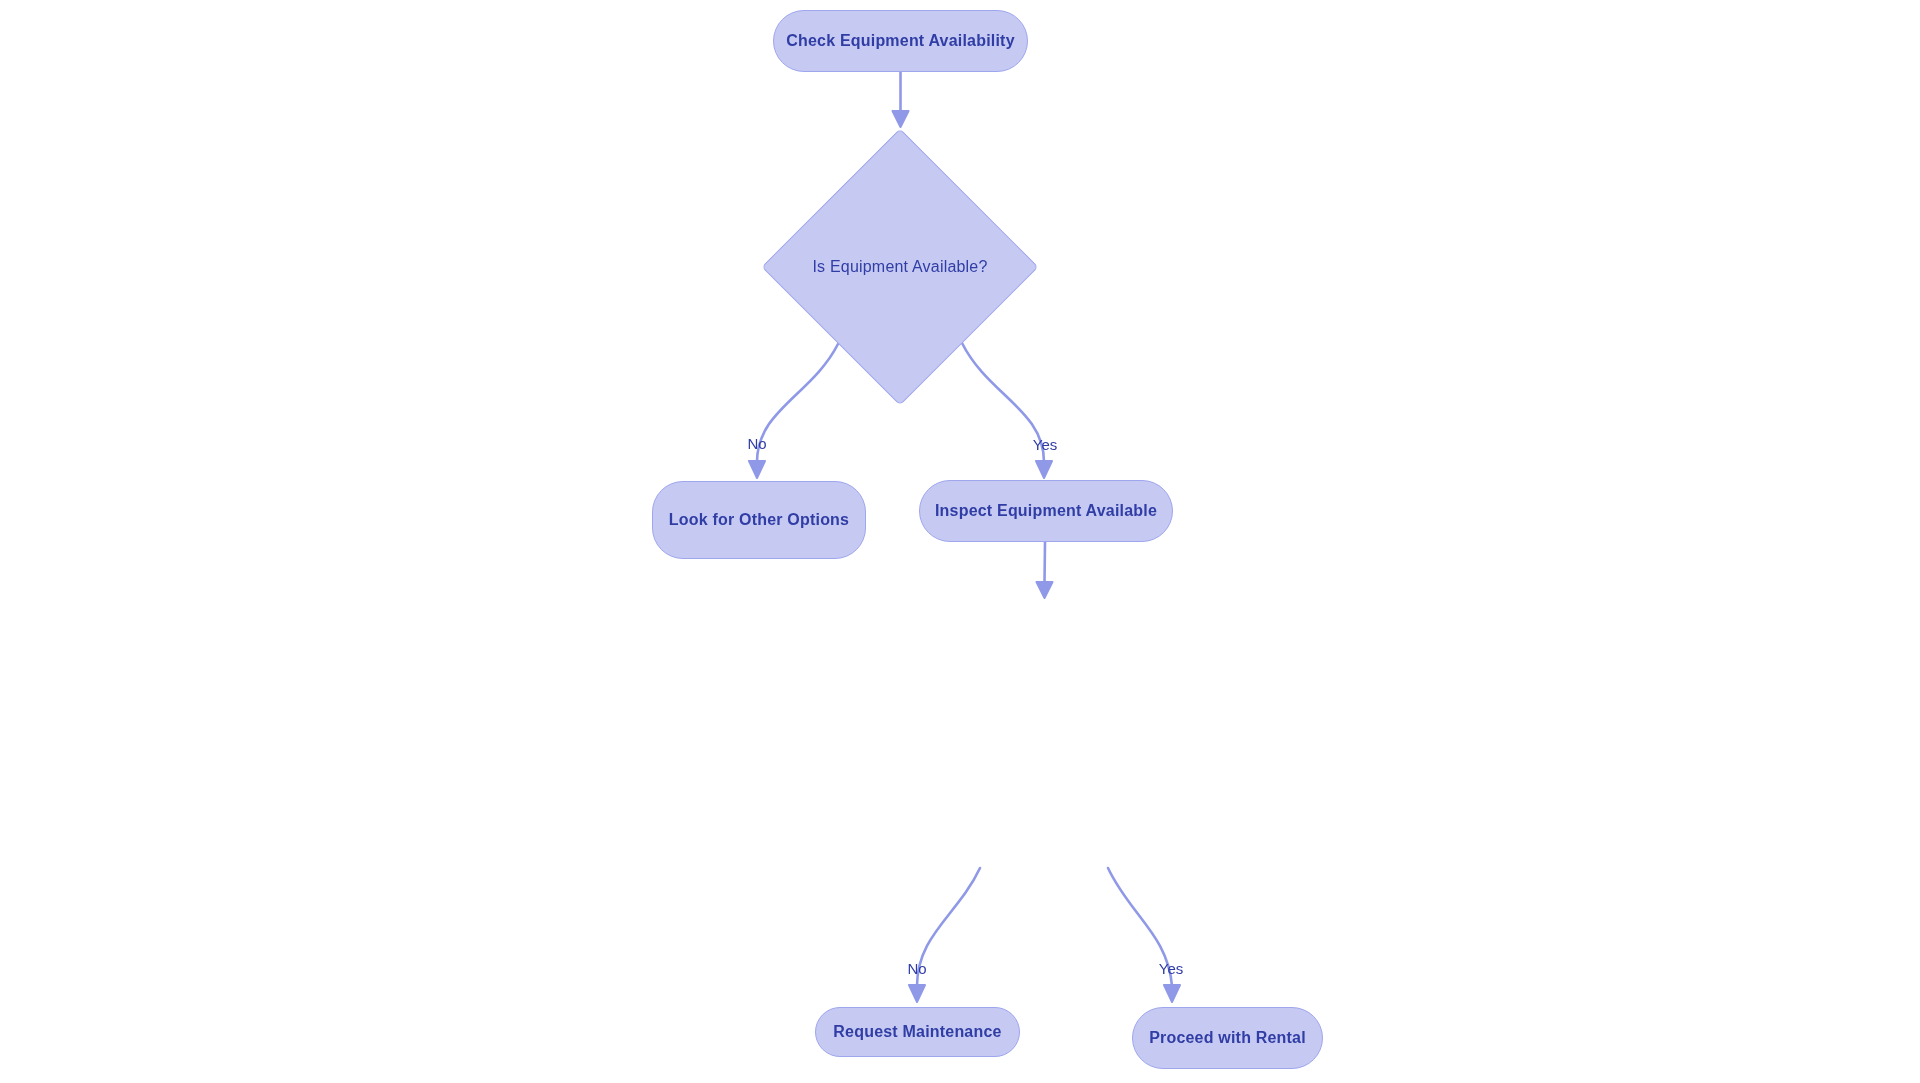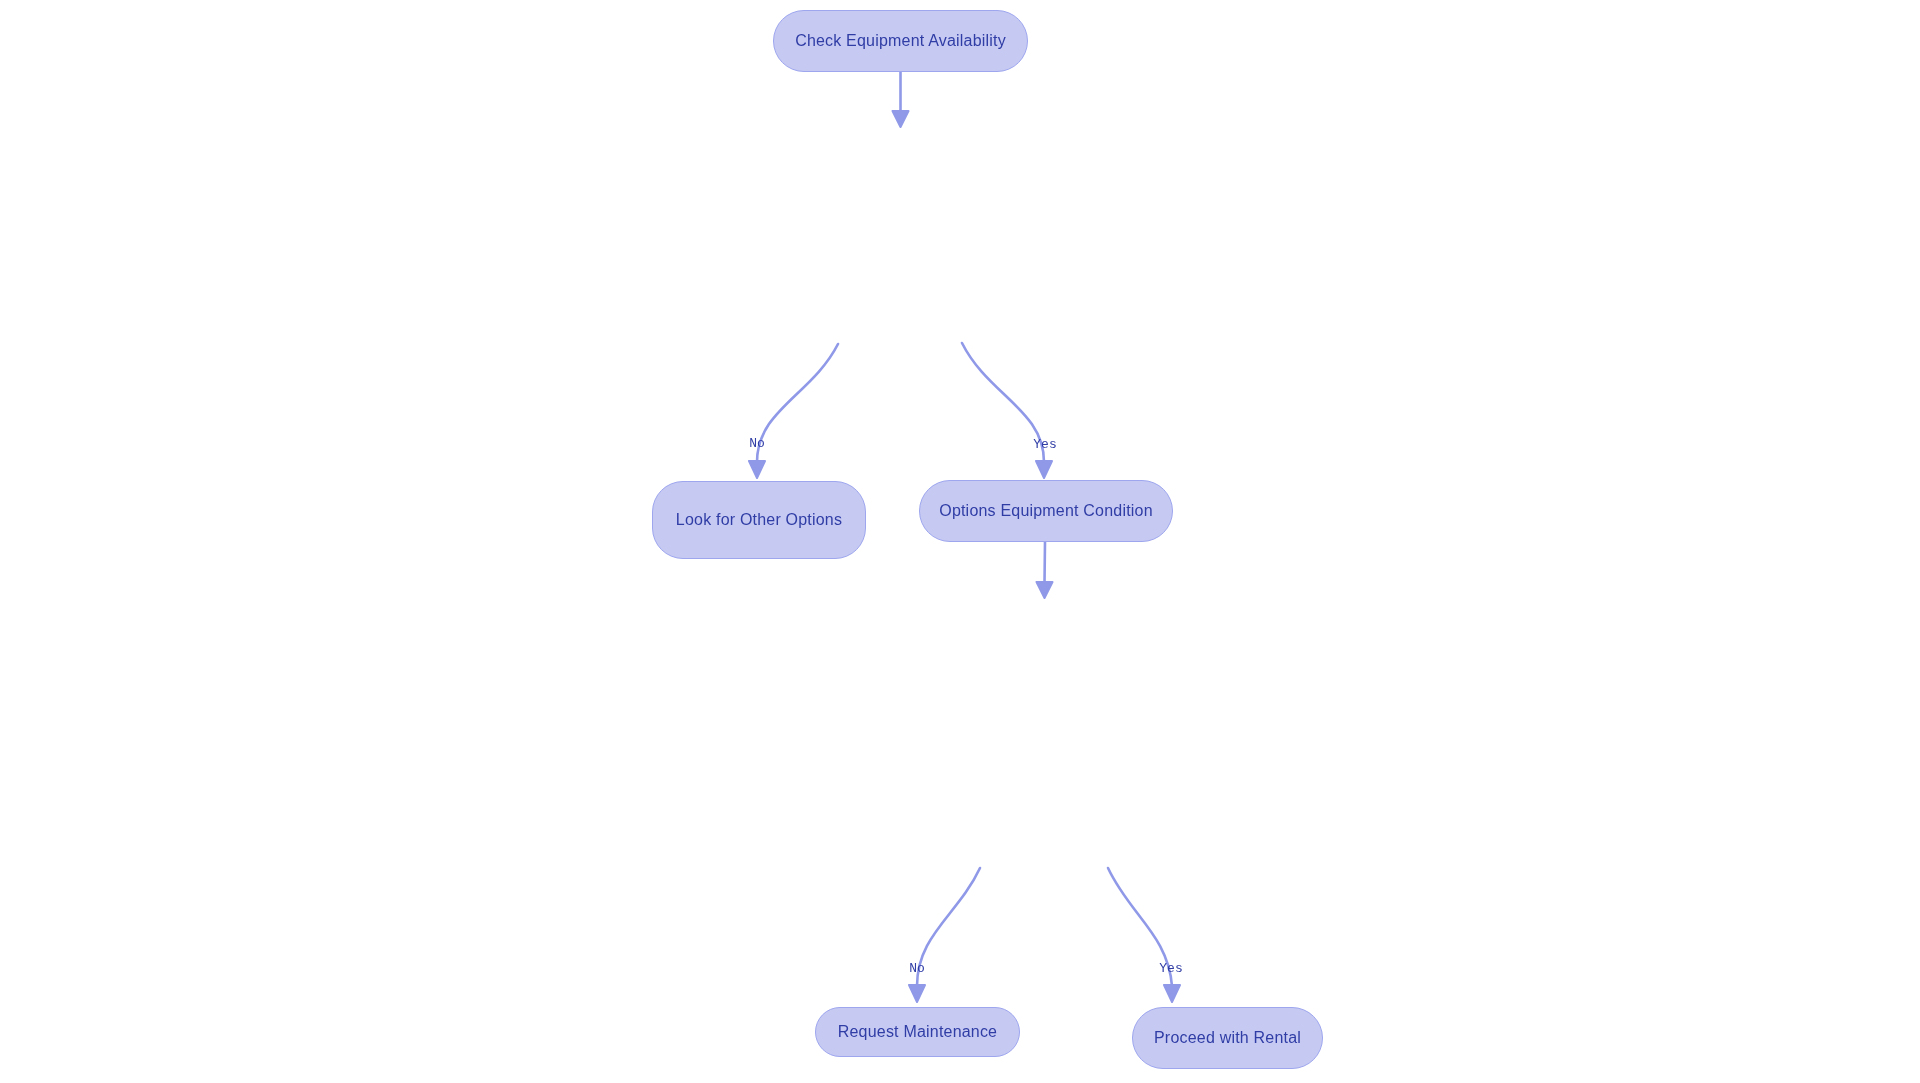--- a/index.html
+++ b/index.html
@@ -33,6 +33,7 @@
     background:var(--node-fill);
     border:1.4px solid var(--node-border);
     border-radius:31px;
+    font-weight:bold;
   }
   .diamond{background:transparent;border:none}
   .diamond .shape{

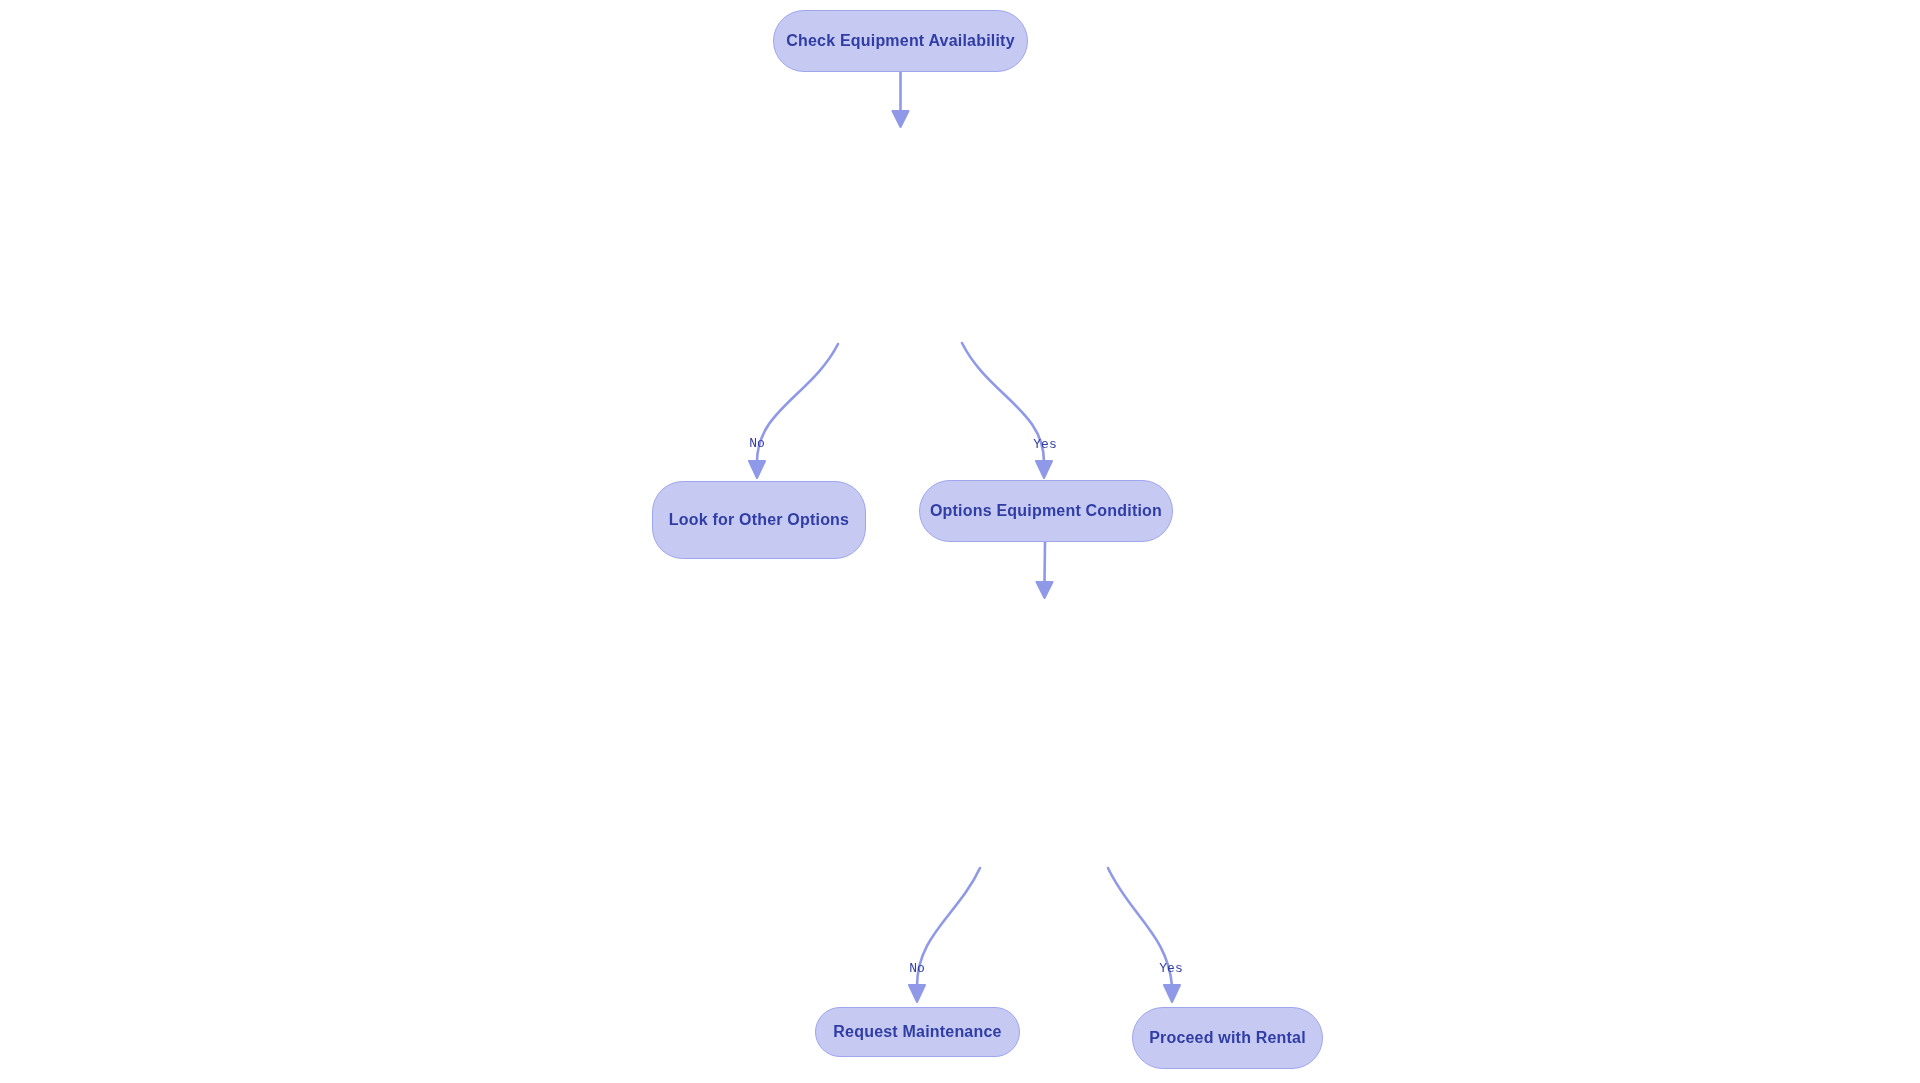--- a/index.html
+++ b/index.html
@@ -97,6 +97,10 @@
     <span class="label">Check Equipment Availability</span>
   </div>
 
+  <div class="node diamond" id="node-decision1">
+    <span class="shape"></span>
+    <span class="label">Is Equipment Available?</span>
+  </div>
 
   <div class="node pill" id="node-look">
     <span class="label">Look for Other Options</span>

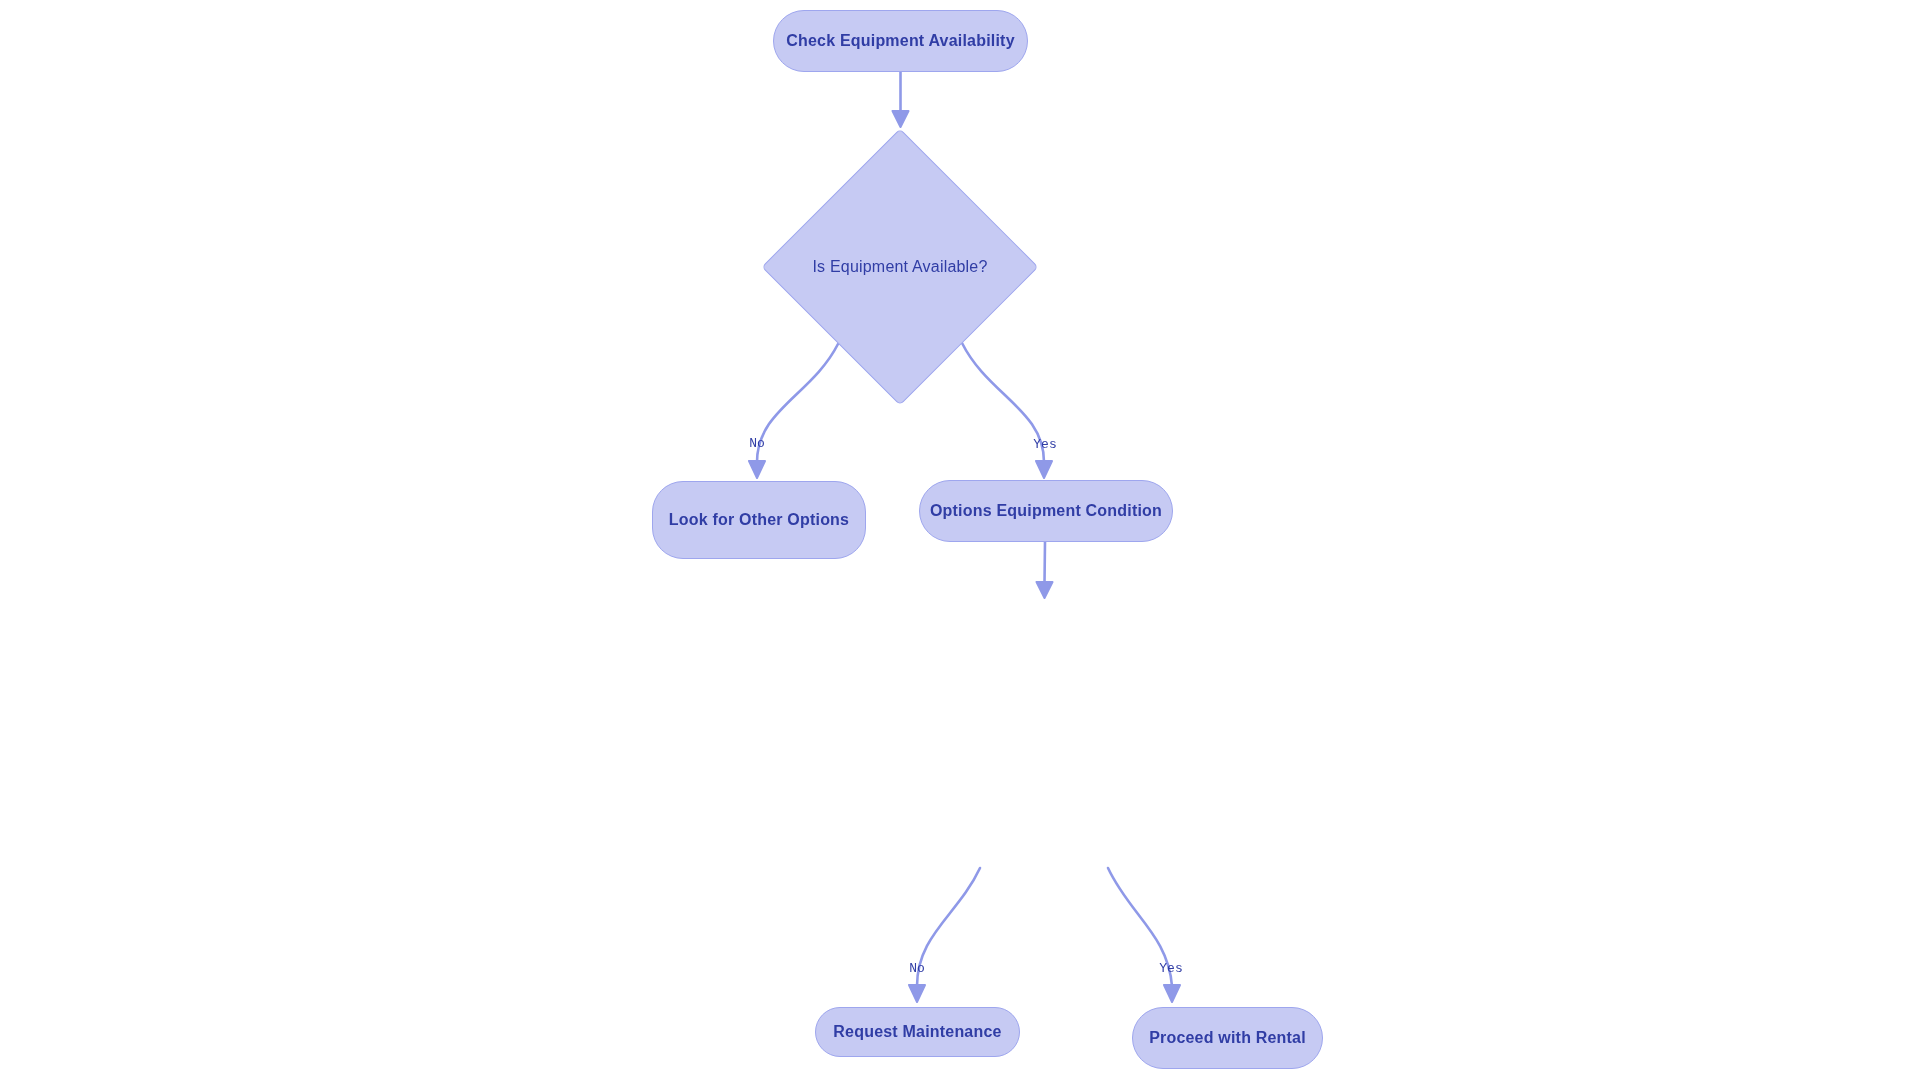--- a/index.html
+++ b/index.html
@@ -58,9 +58,8 @@
   .edge-label{
     position:absolute;
     transform:translate(-50%,-50%);
-    font-size:13px;color:var(--node-text);
+    font-size:15px;color:var(--node-text);
     white-space:nowrap;
-    font-family:Liberation Mono, monospace;
   }
   #label-no1 {left:757px; top:443px}
   #label-yes1{left:1045px;top:444px}

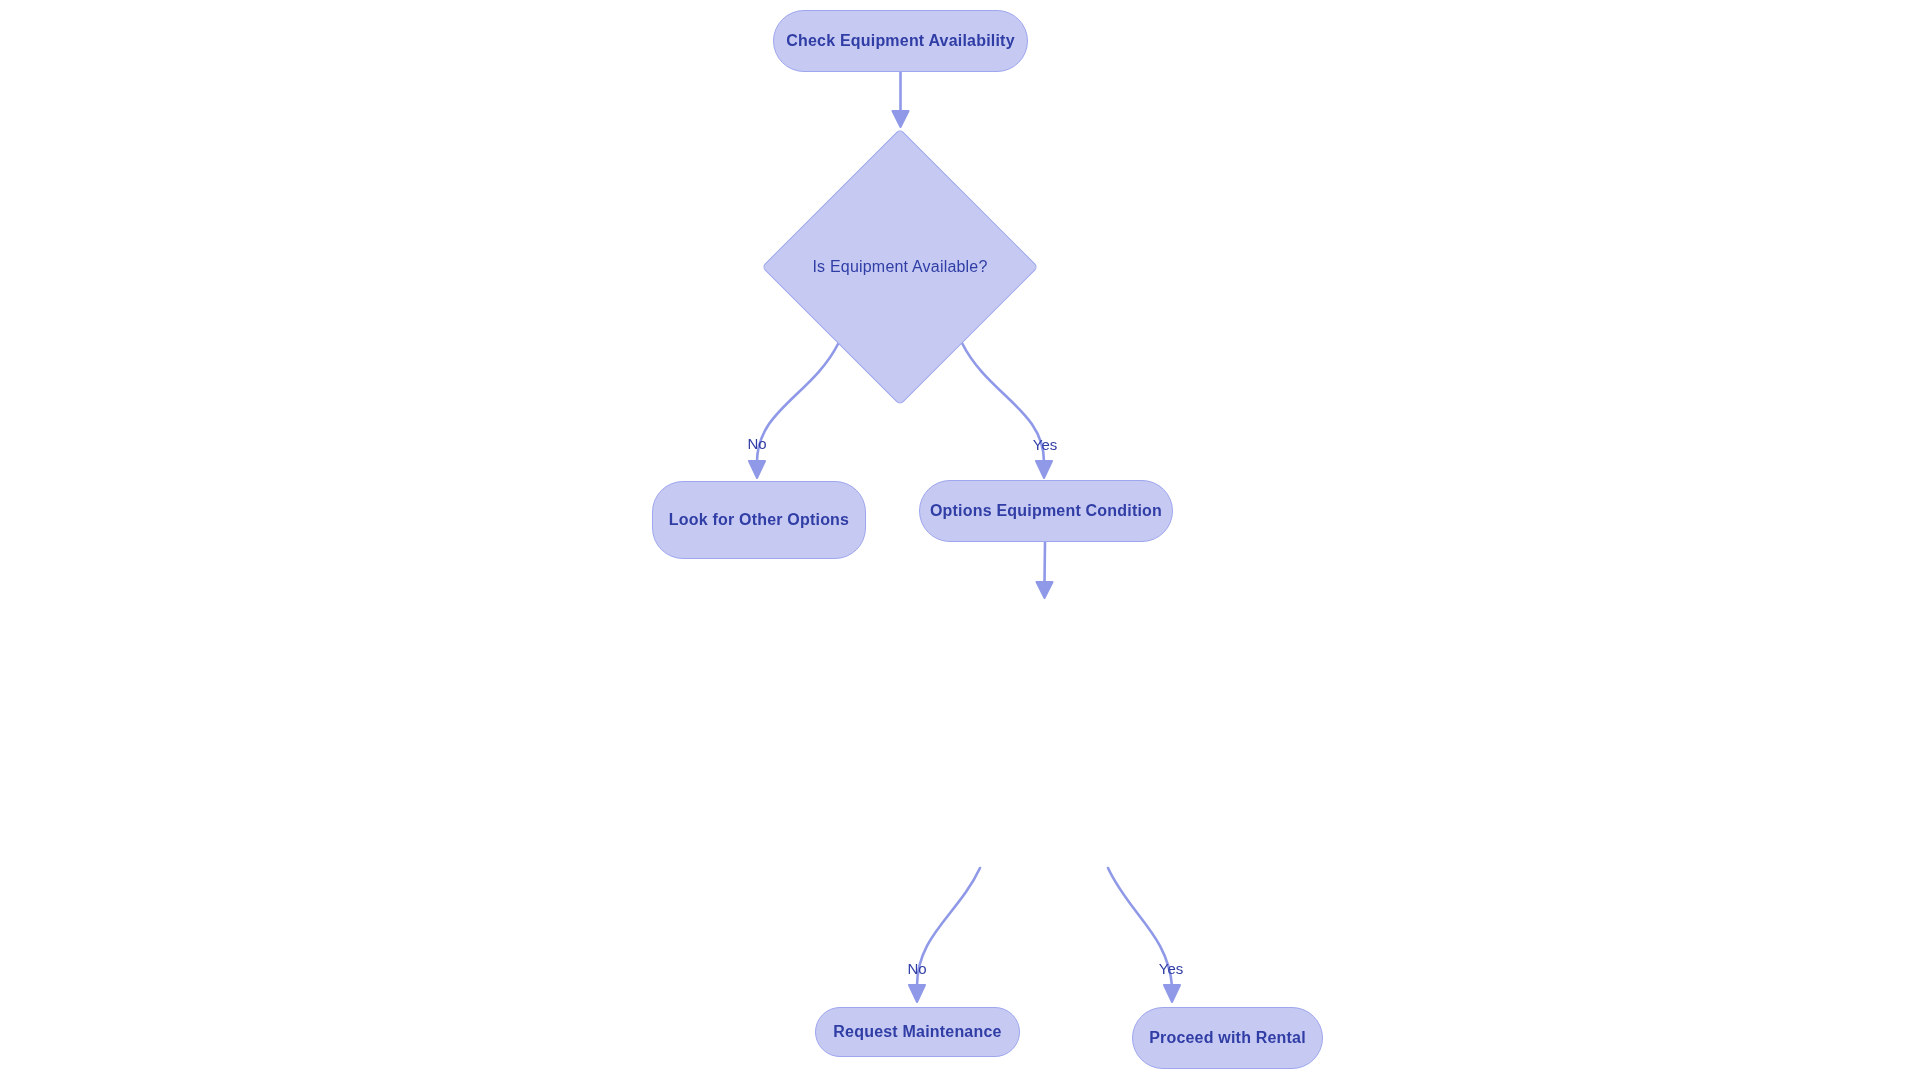--- a/index.html
+++ b/index.html
@@ -106,7 +106,7 @@
   </div>
 
   <div class="node pill" id="node-inspect">
-    <span class="label">Options Equipment Condition</span>
+    <span class="label">Inspect Equipment Available</span>
   </div>
 
 

